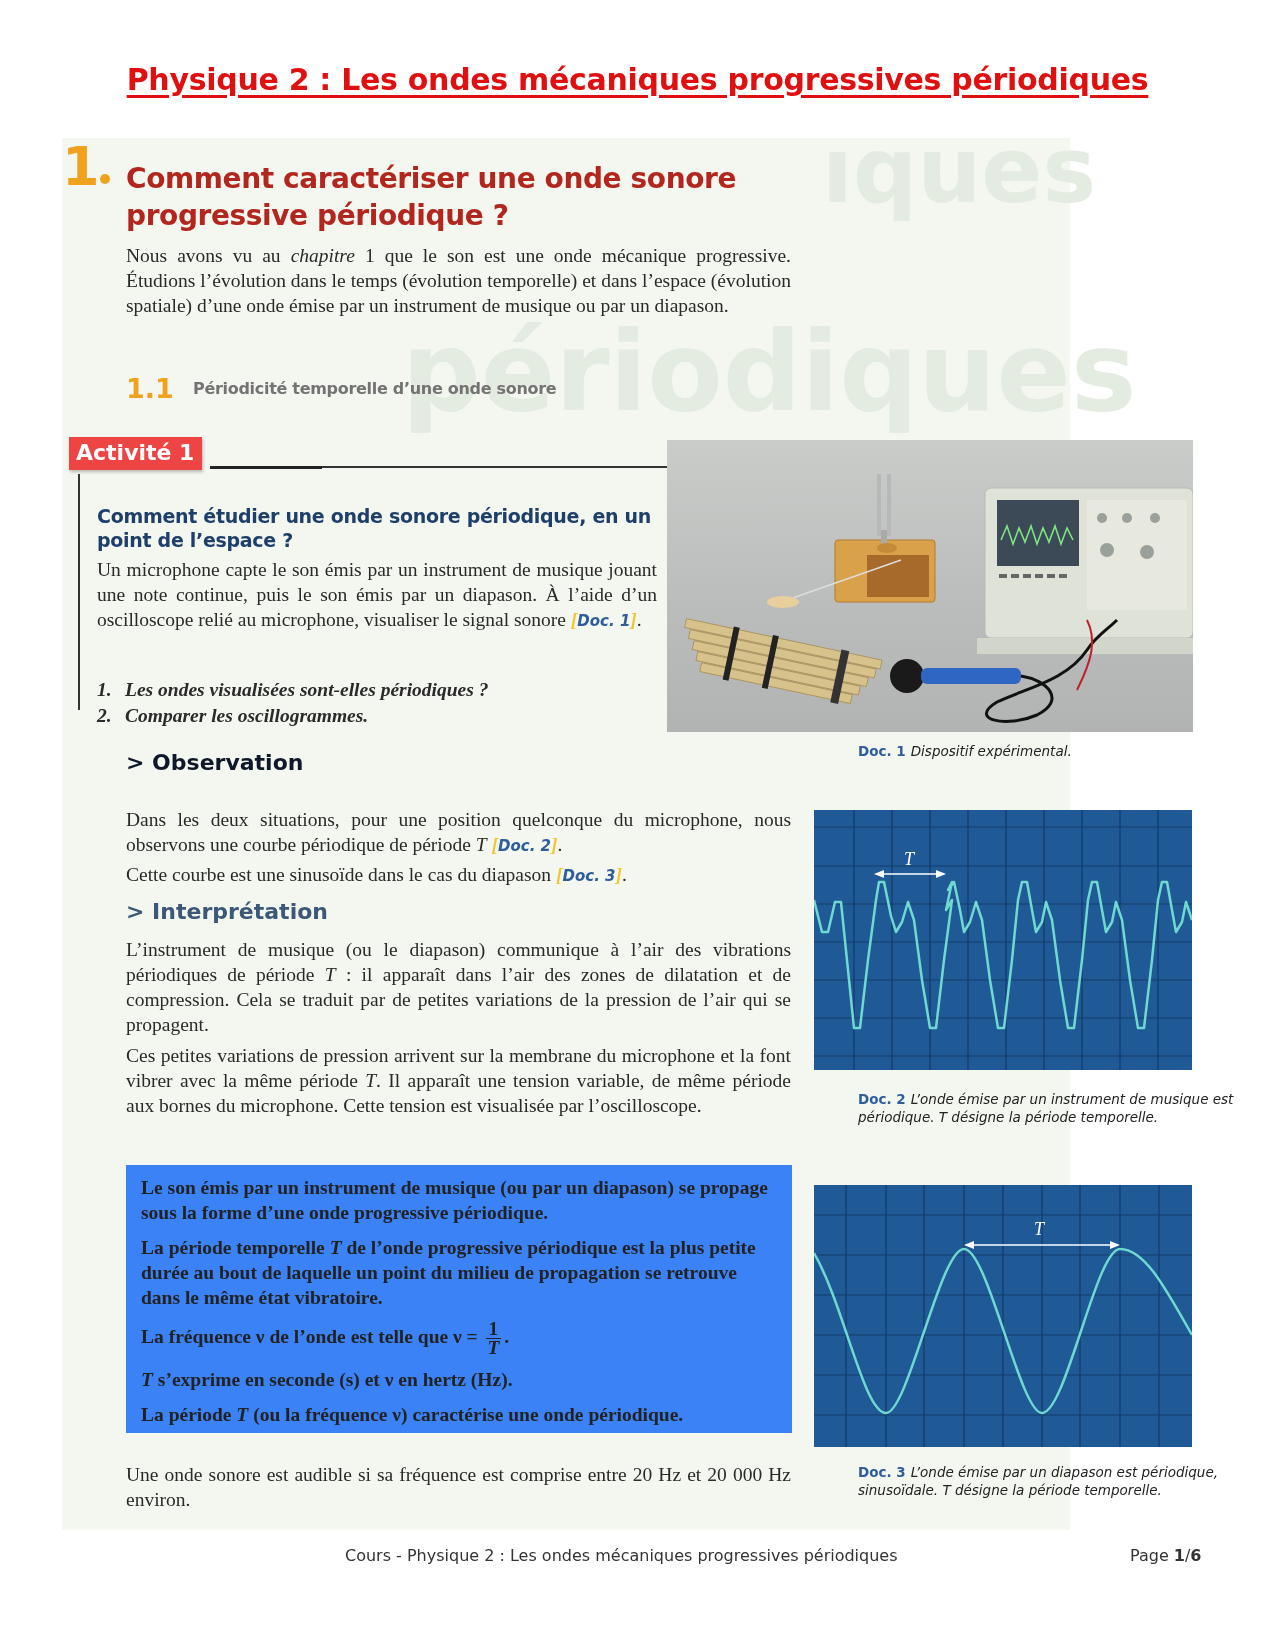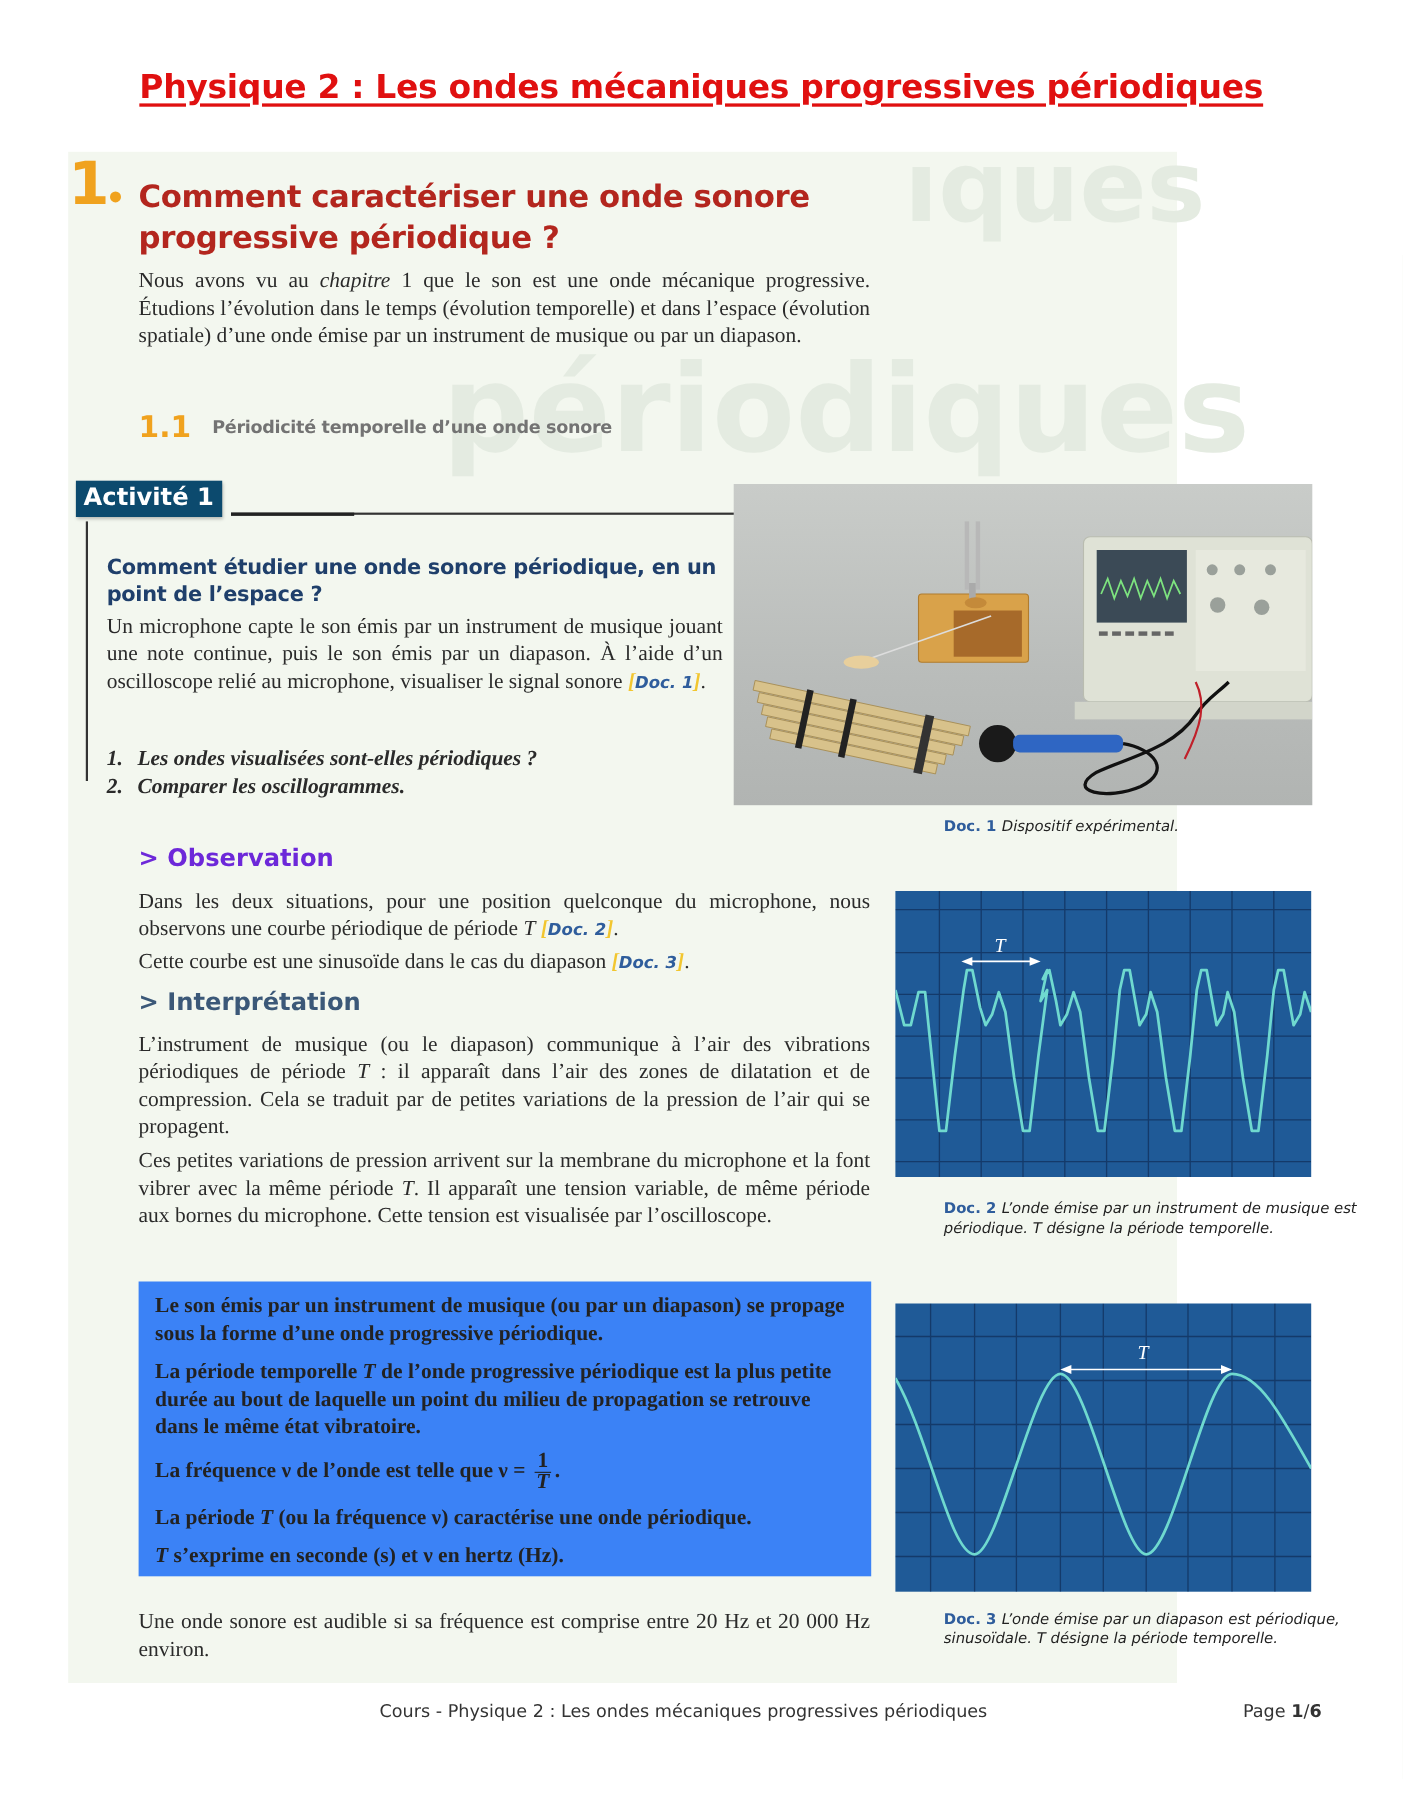--- a/index.html
+++ b/index.html
@@ -50,7 +50,7 @@
 
   .act-badge {
     position: absolute; left: 69px; top: 437px; padding: 3px 8px 5px 7px;
-    background: #0c4a6e; color: #fff; font-family: "DejaVu Sans", sans-serif;
+    background: #ef4444; color: #fff; font-family: "DejaVu Sans", sans-serif;
     font-weight: bold; font-size: 22px; box-shadow: 1px 2px 3px rgba(0,0,0,0.25);
   }
   .act-line { position: absolute; left: 210px; top: 466px; width: 465px; height: 2px; background: #333; }

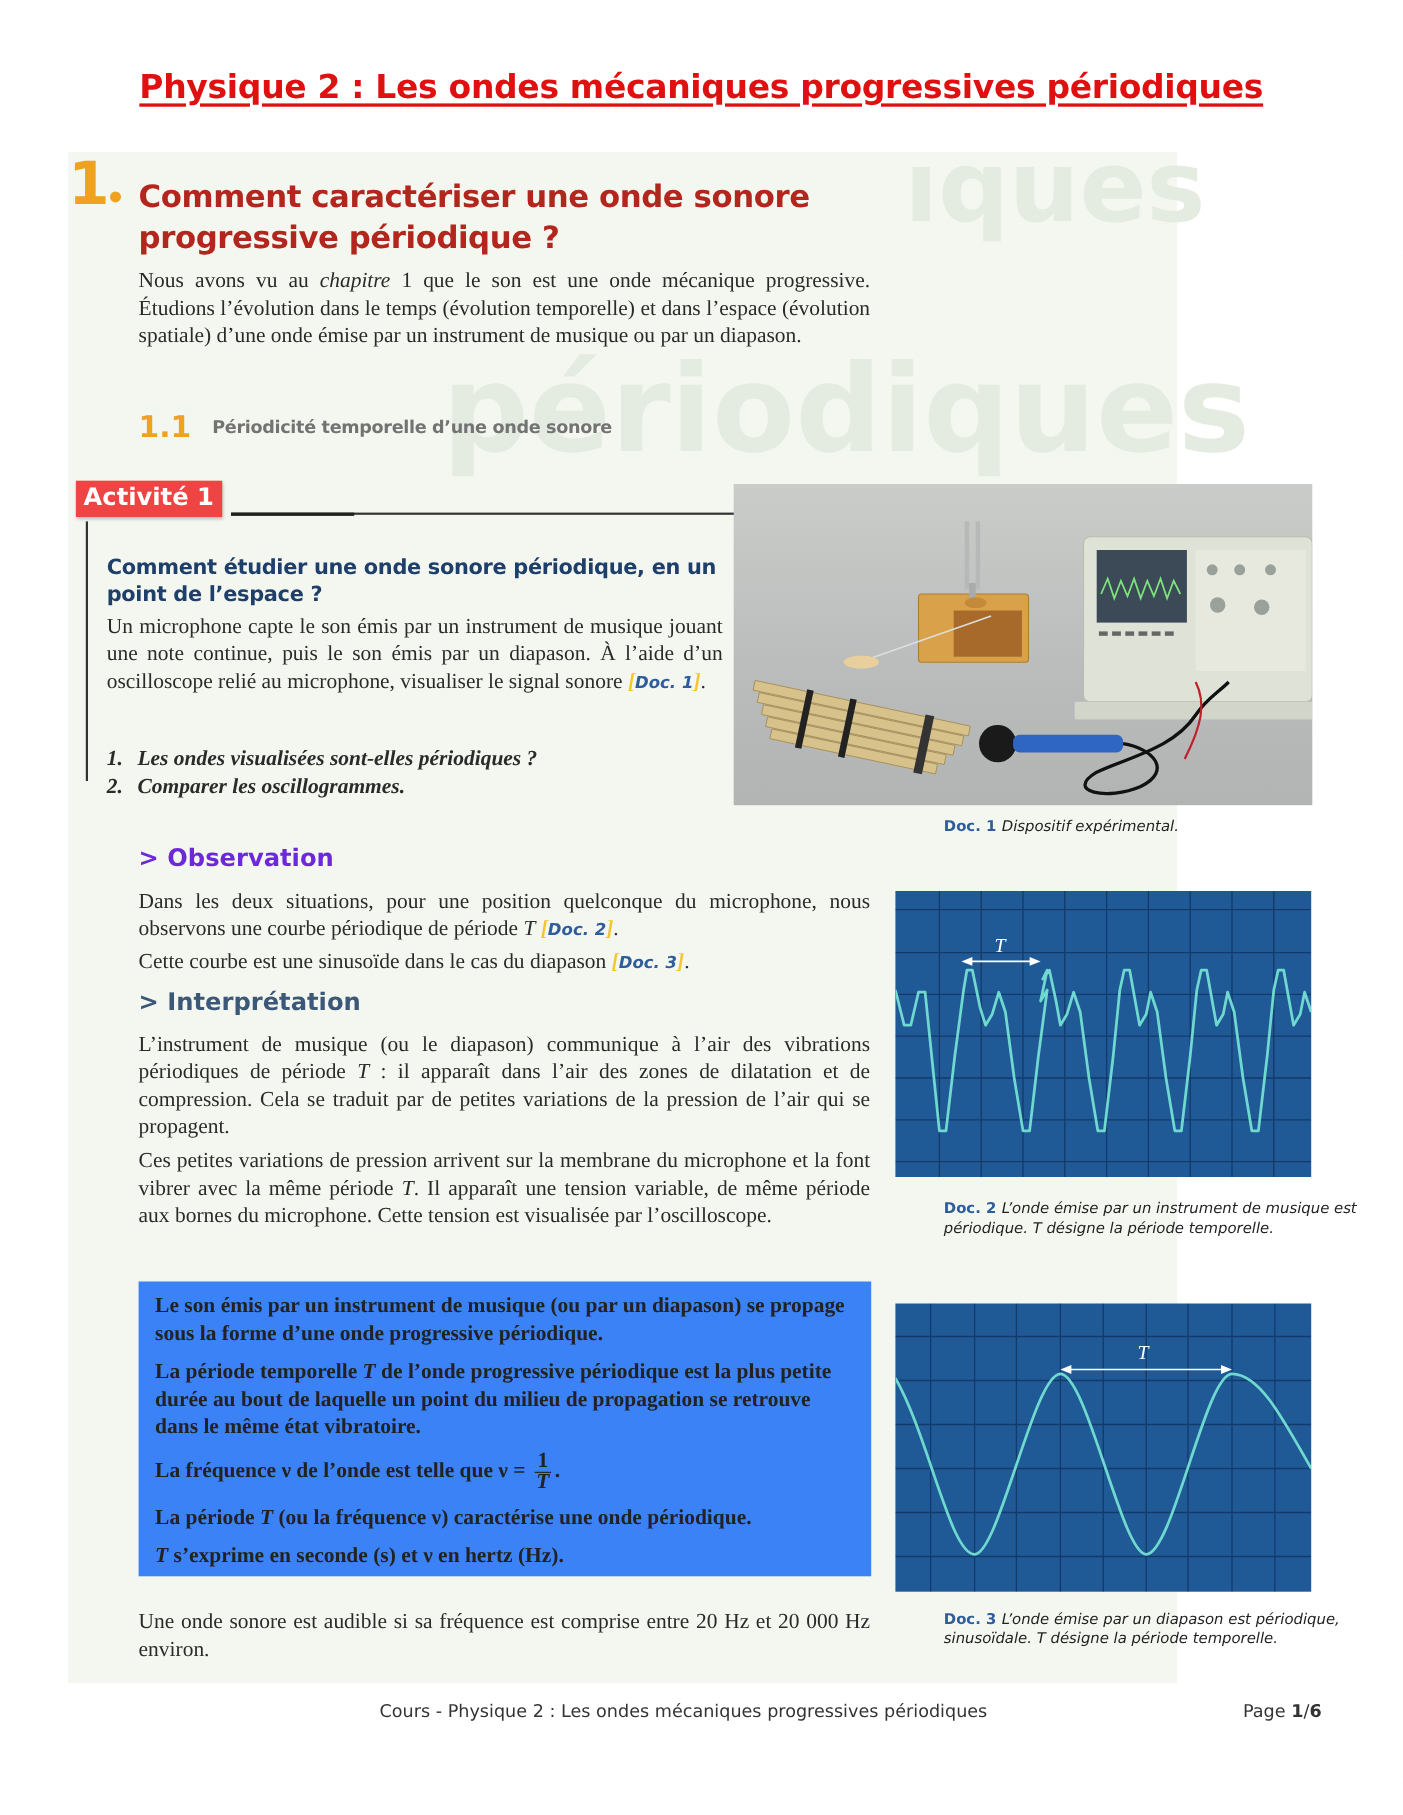--- a/index.html
+++ b/index.html
@@ -81,8 +81,8 @@
   .caption .cap-doc { font-style: normal; font-weight: bold; color: #2f5d9c; margin-right: 5px; }
 
   .h-obs {
-    position: absolute; left: 126px; top: 768px; font-family: "DejaVu Sans", sans-serif;
-    font-weight: bold; font-size: 22px; color: #6d28d9;
+    position: absolute; left: 126px; top: 750px; font-family: "DejaVu Sans", sans-serif;
+    font-weight: bold; font-size: 22px; color: #0f172a;
   }
   .p-obs1 { position: absolute; left: 126px; top: 807px; width: 665px; text-align: justify; }
   .p-obs2 { position: absolute; left: 126px; top: 862px; width: 665px; }

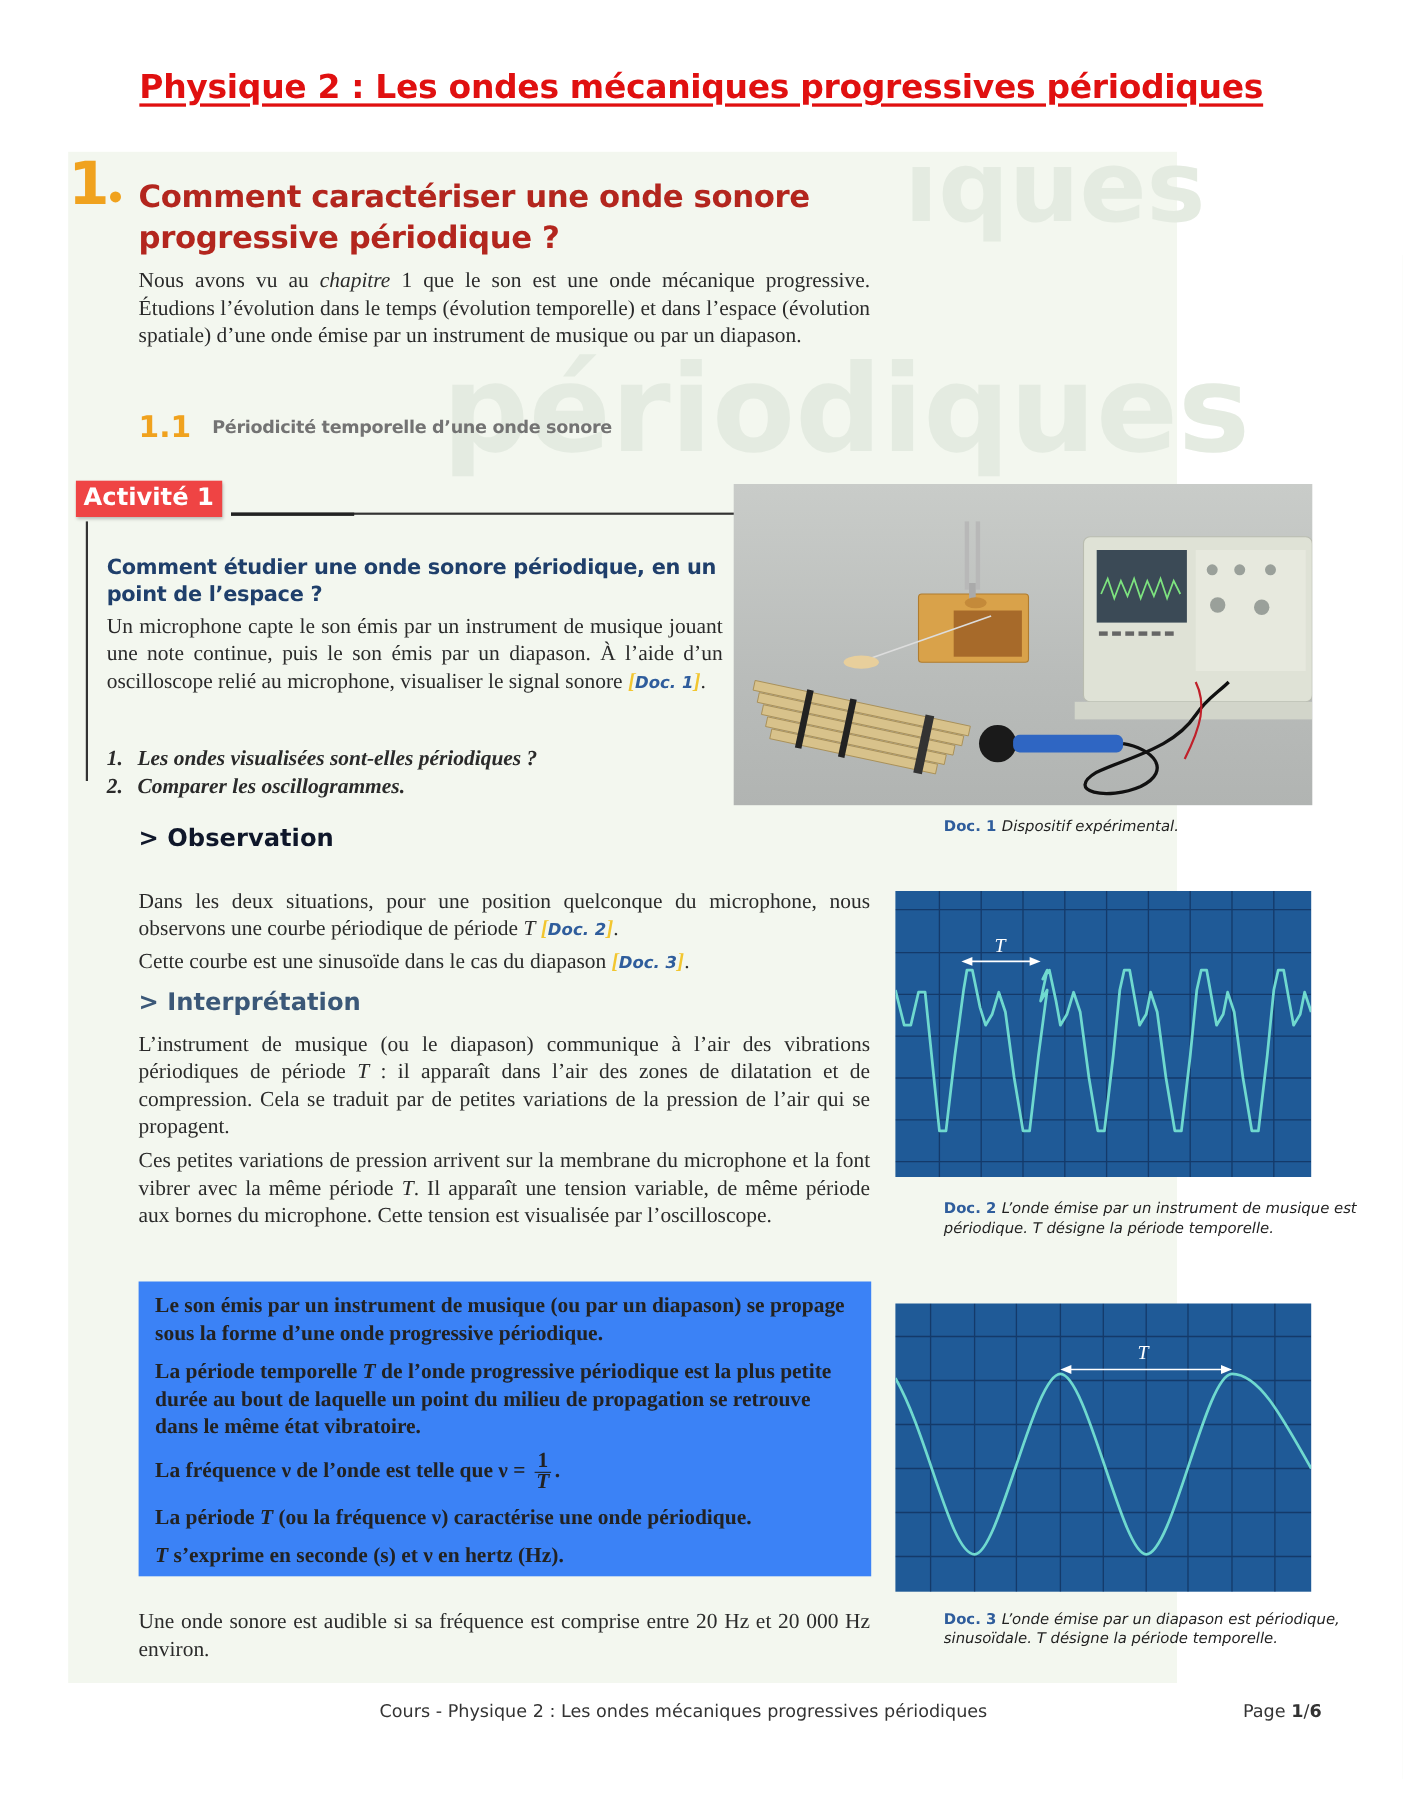--- a/index.html
+++ b/index.html
@@ -245,8 +245,8 @@
   <div class="yb-p">Le son émis par un instrument de musique (ou par un diapason) se propage sous la forme d’une onde progressive périodique.</div>
   <div class="yb-p"><span>La période temporelle </span><i>T</i><span> de l’onde progressive périodique est la plus petite durée au bout de laquelle un point du milieu de propagation se retrouve dans le même état vibratoire.</span></div>
   <div class="yb-p"><span>La fréquence ν de l’onde est telle que ν = </span><span class="frac"><span class="num">1</span><span class="den">T</span></span><span>.</span></div>
+  <div class="yb-p"><i>T</i><span> s’exprime en seconde (s) et ν en hertz (Hz).</span></div>
   <div class="yb-p"><span>La période </span><i>T</i><span> (ou la fréquence ν) caractérise une onde périodique.</span></div>
-  <div class="yb-p"><i>T</i><span> s’exprime en seconde (s) et ν en hertz (Hz).</span></div>
 </div>
 
 <div class="scope" style="left:814px;top:1185px;width:378px;height:262px;">

